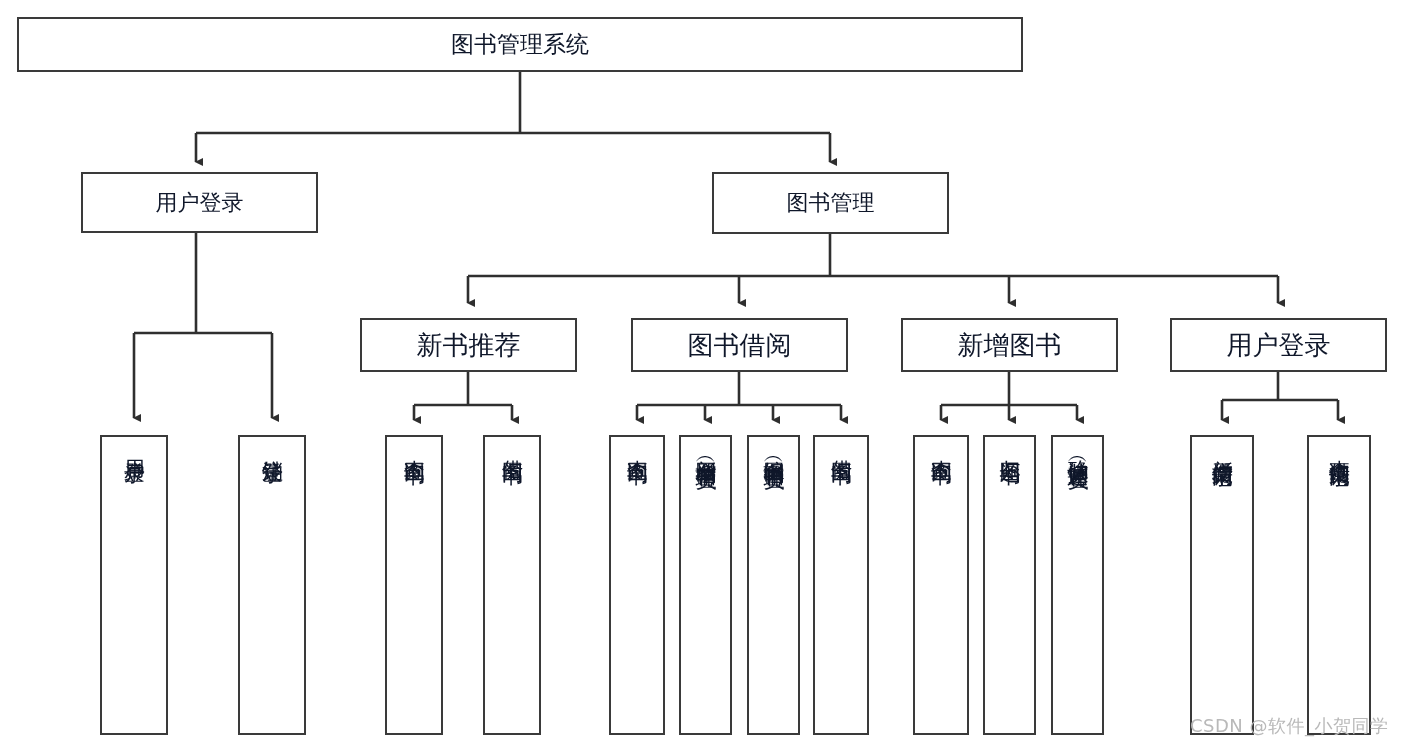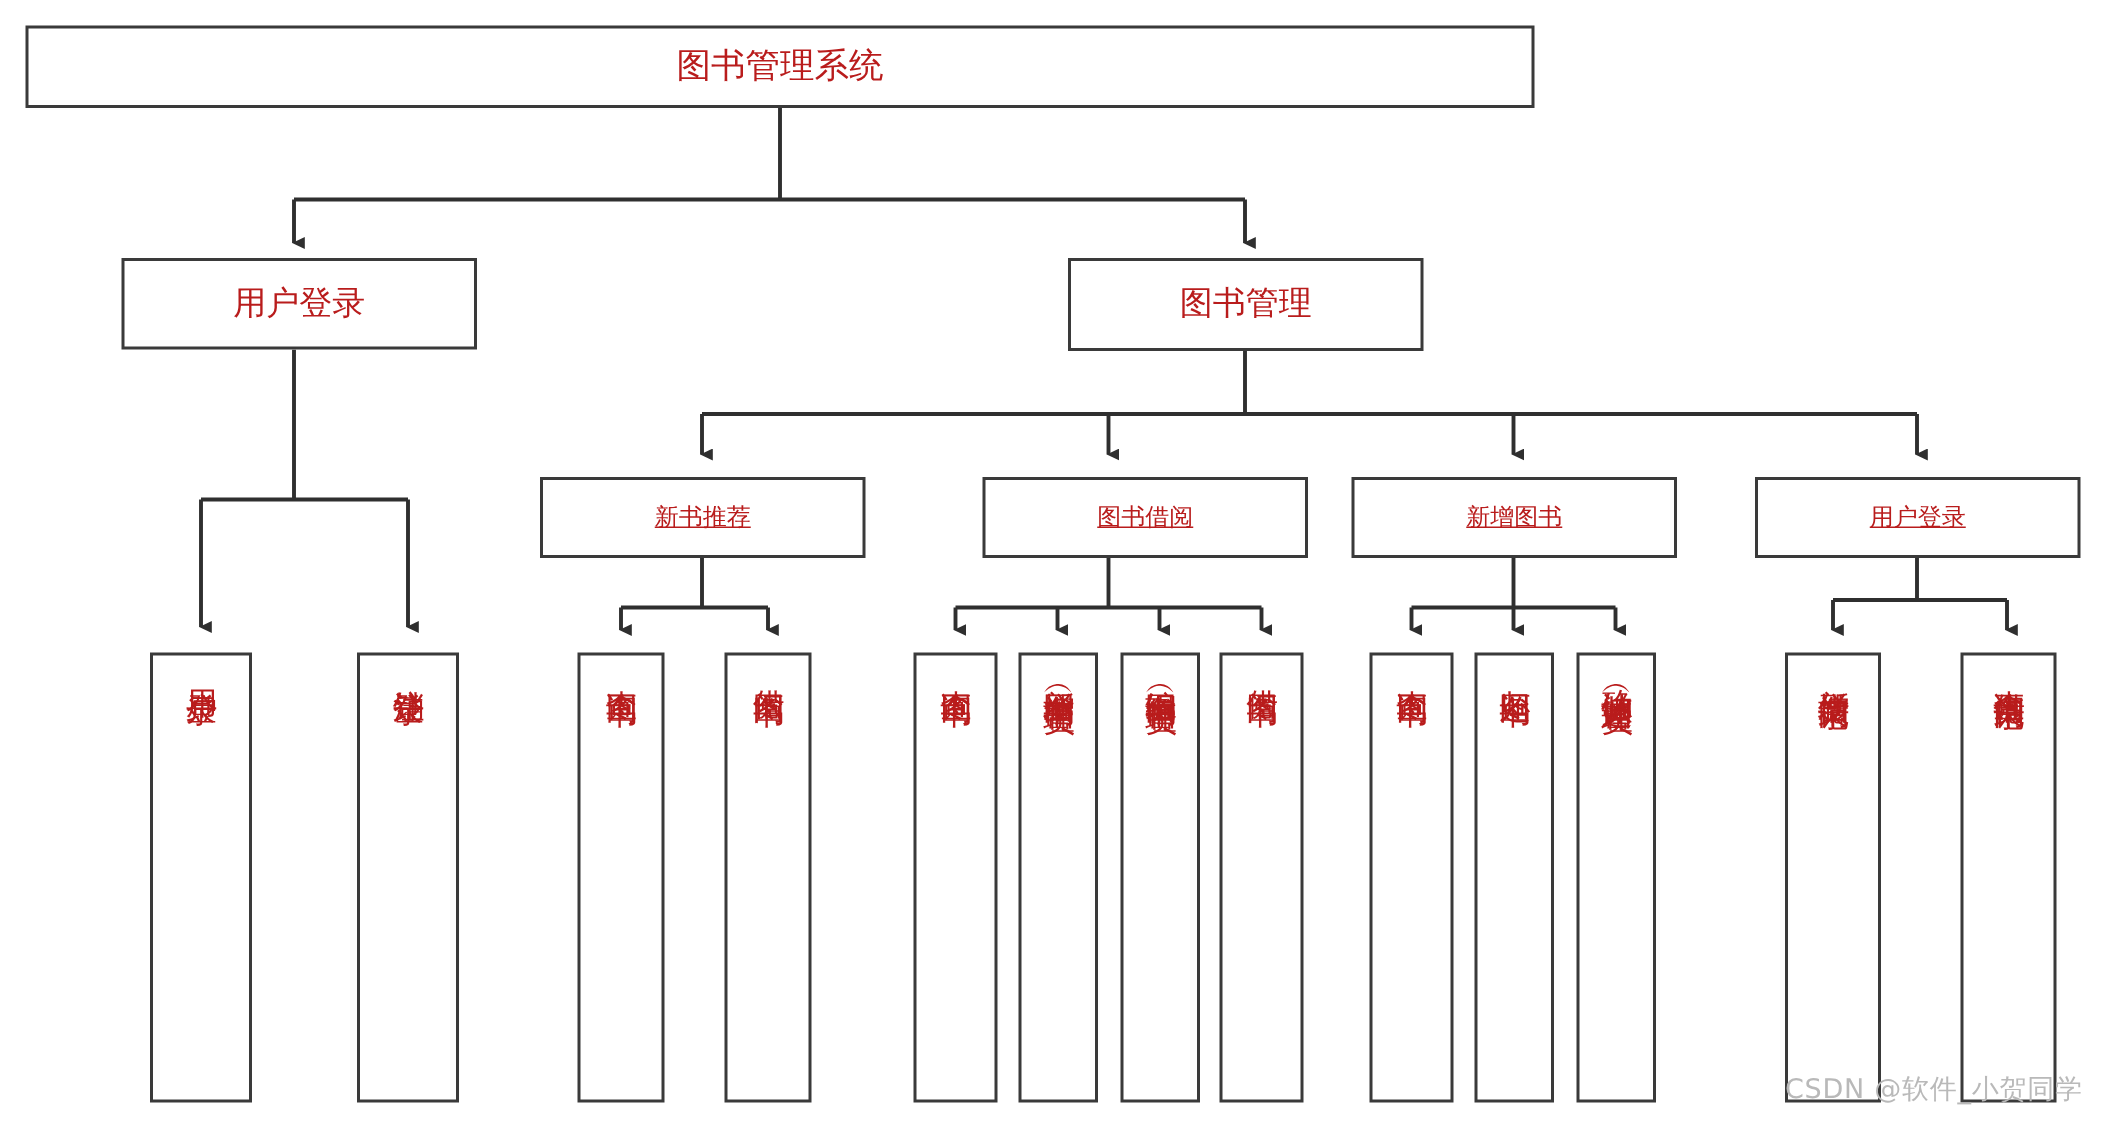--- a/index.html
+++ b/index.html
@@ -36,7 +36,7 @@
     overflow: hidden;
   }
   .node-label {
-    color: #b91c1c;
+    color: #0f172a;
     text-align: center;
     line-height: 1.18;
     white-space: pre-line;

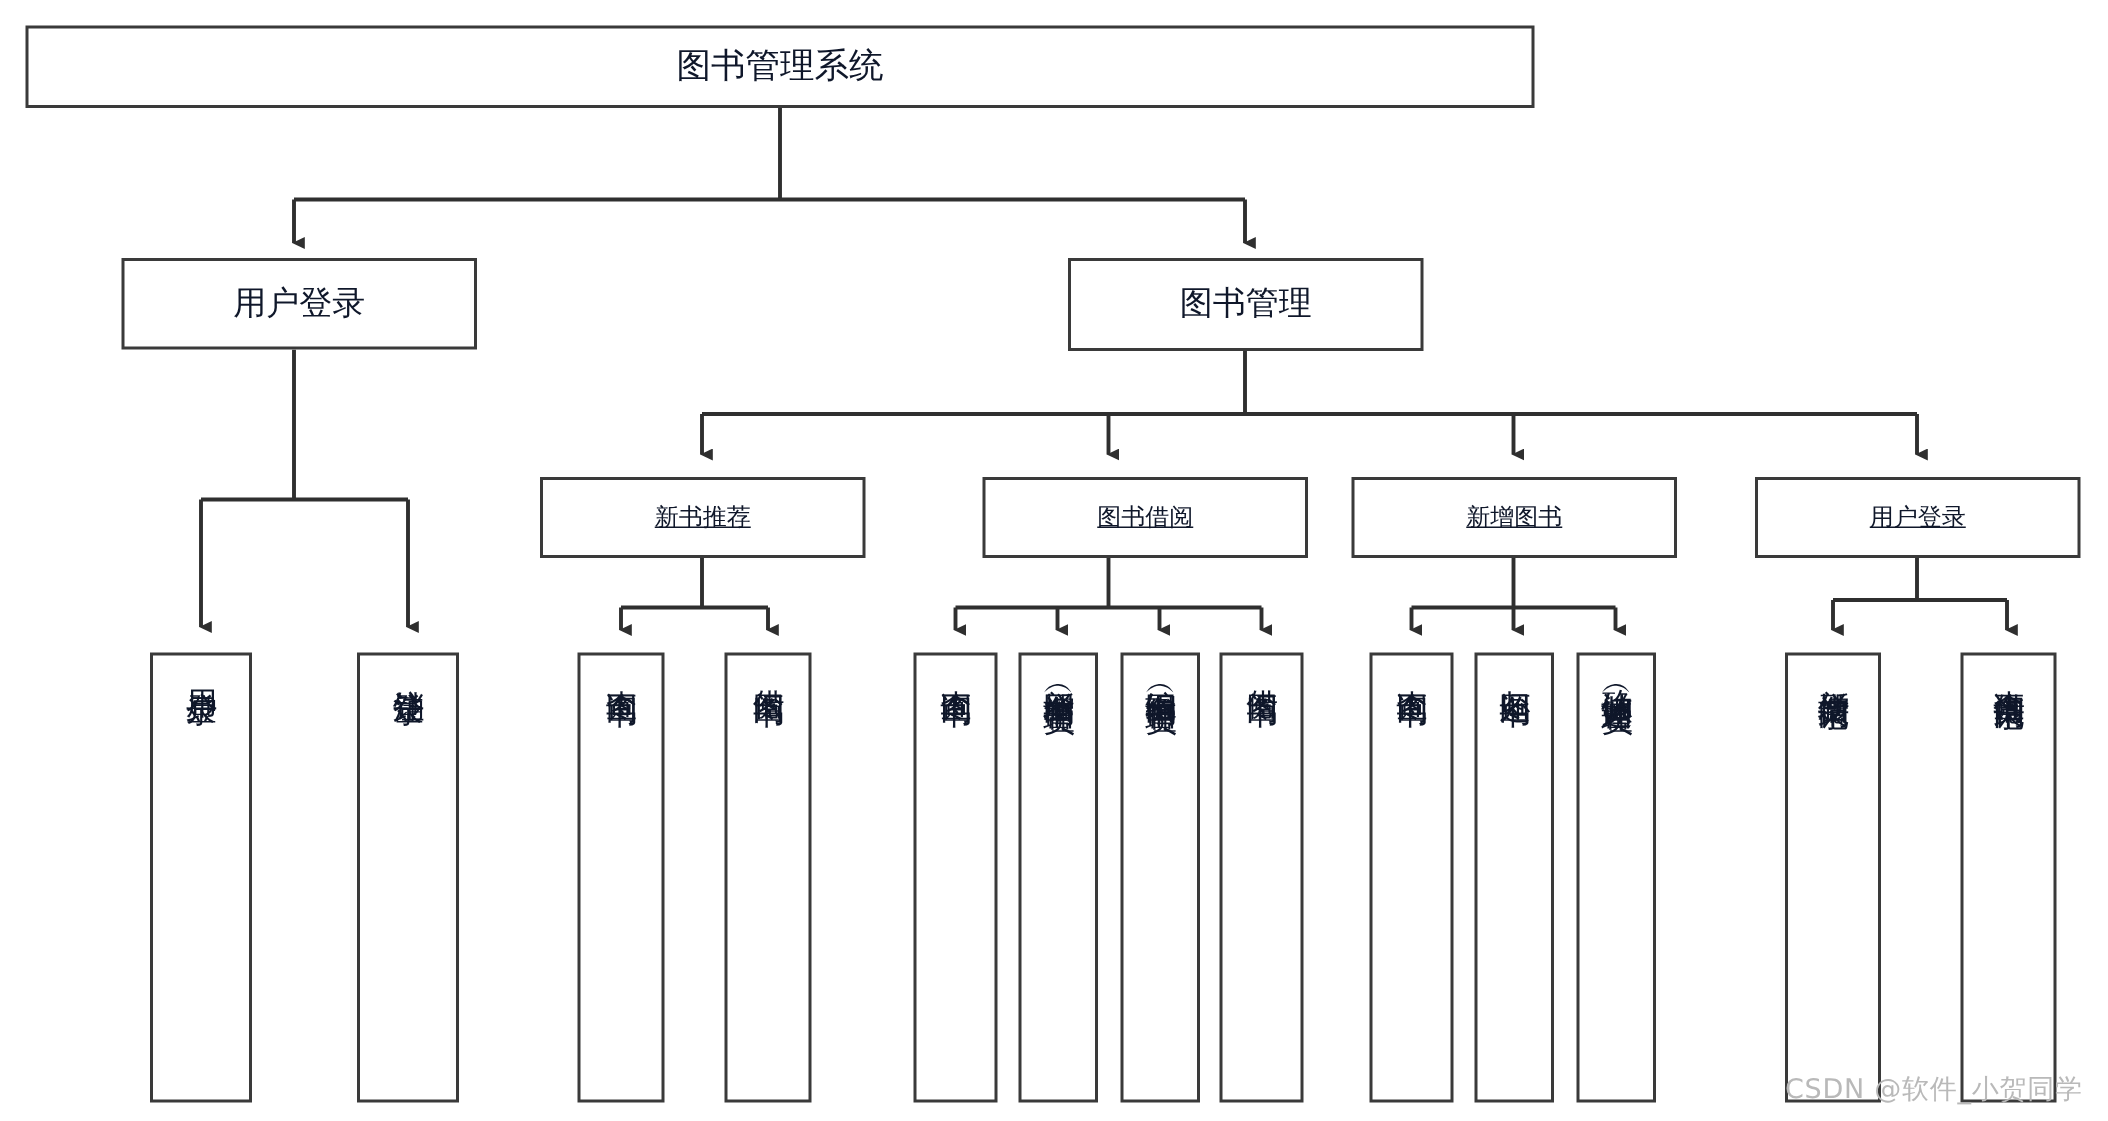--- a/index.html
+++ b/index.html
@@ -48,8 +48,7 @@
     font-size: 22px;
   }
   .level-2 .node-label {
-    font-size: 16px;
-    text-decoration: underline;
+    font-size: 26px;
   }
   .leaf .node-label {
     font-size: 21px;

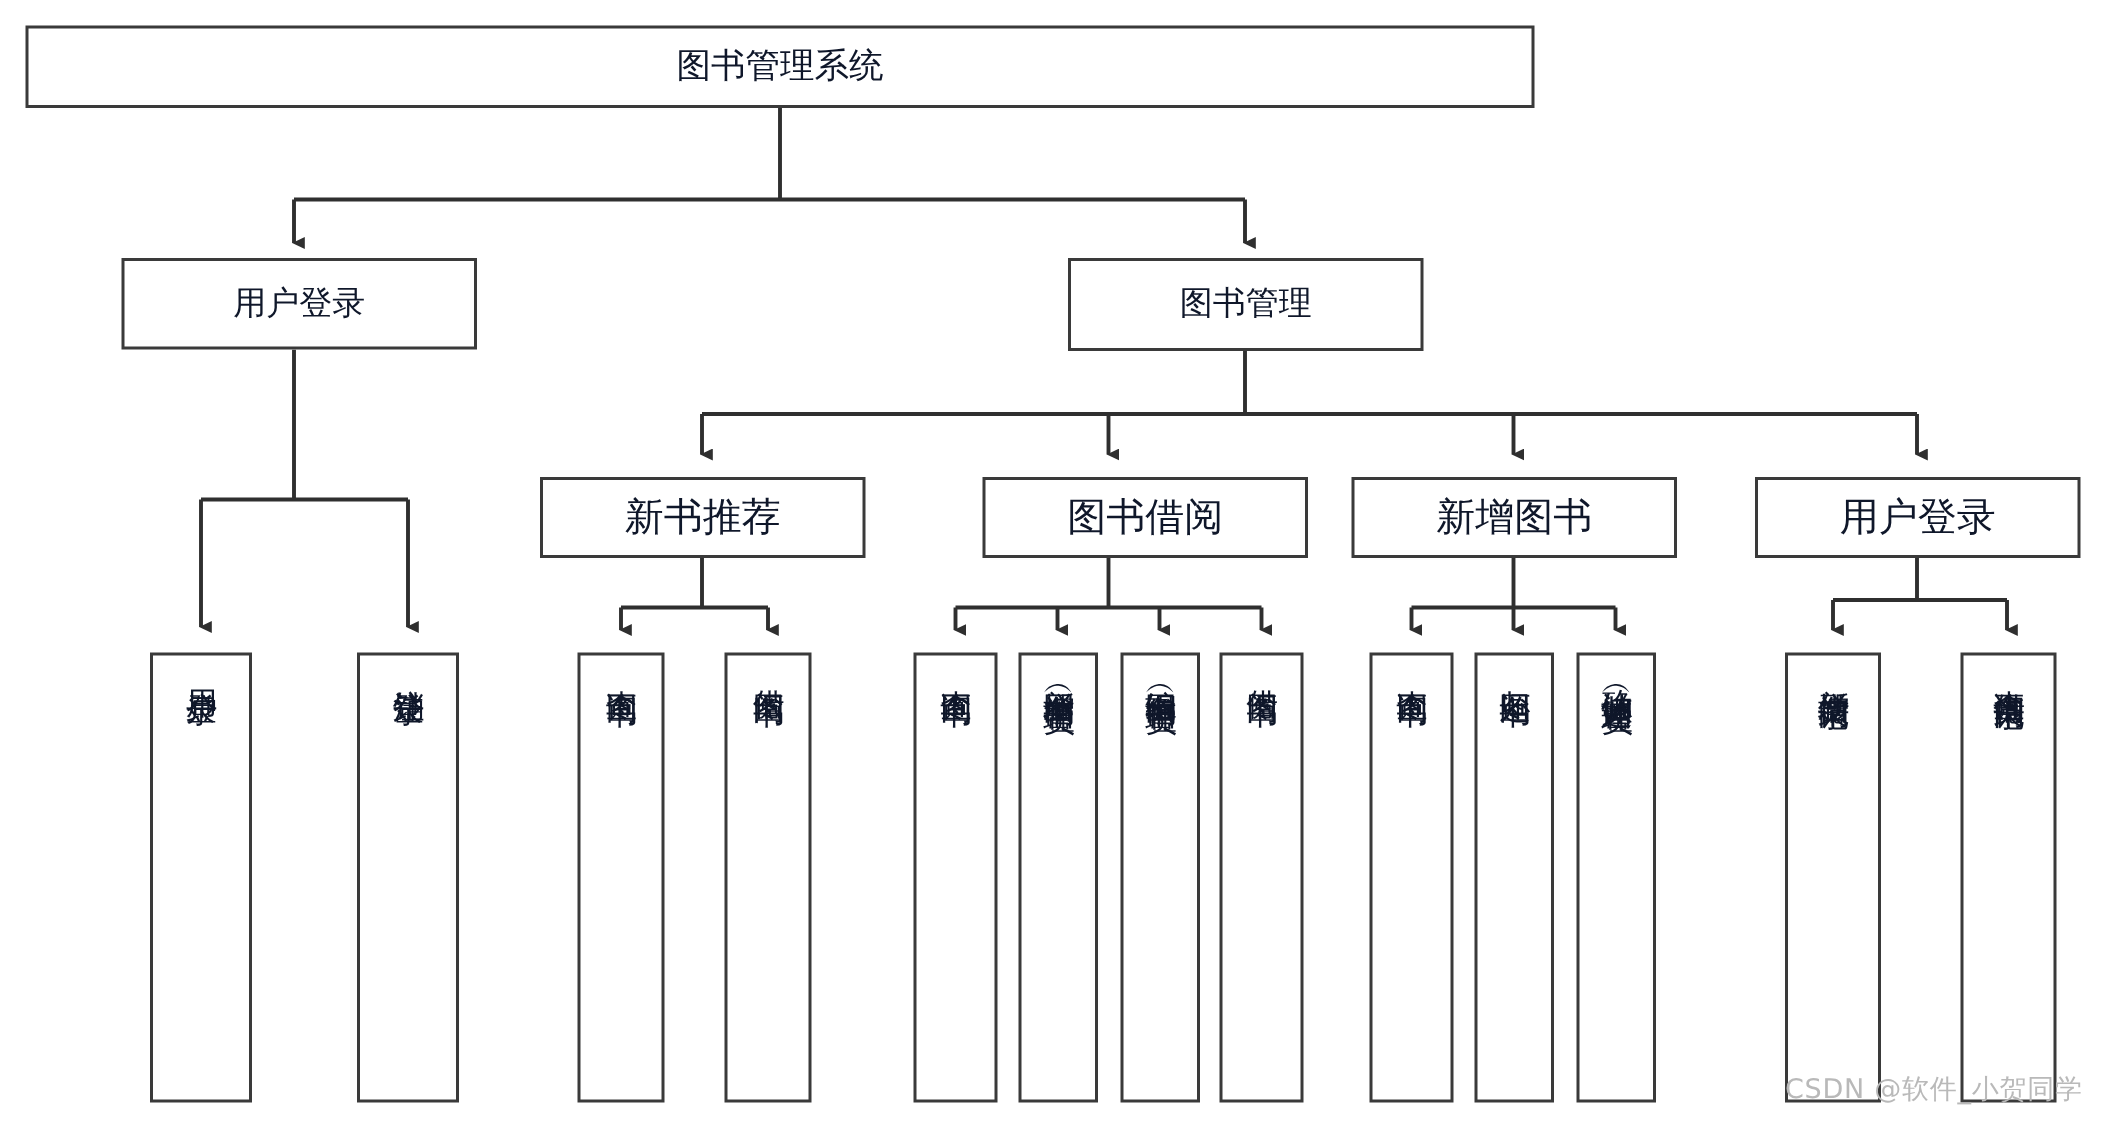--- a/index.html
+++ b/index.html
@@ -145,7 +145,7 @@
     <span class="node-label">新书推荐</span>
   </div>
 
-  <div class="node level-2" style="left:631px; top:318px; width:217px; height:54px;margin-left:24px;">
+  <div class="node level-2" style="left:631px; top:318px; width:217px; height:54px;">
     <span class="node-label">图书借阅</span>
   </div>
 

